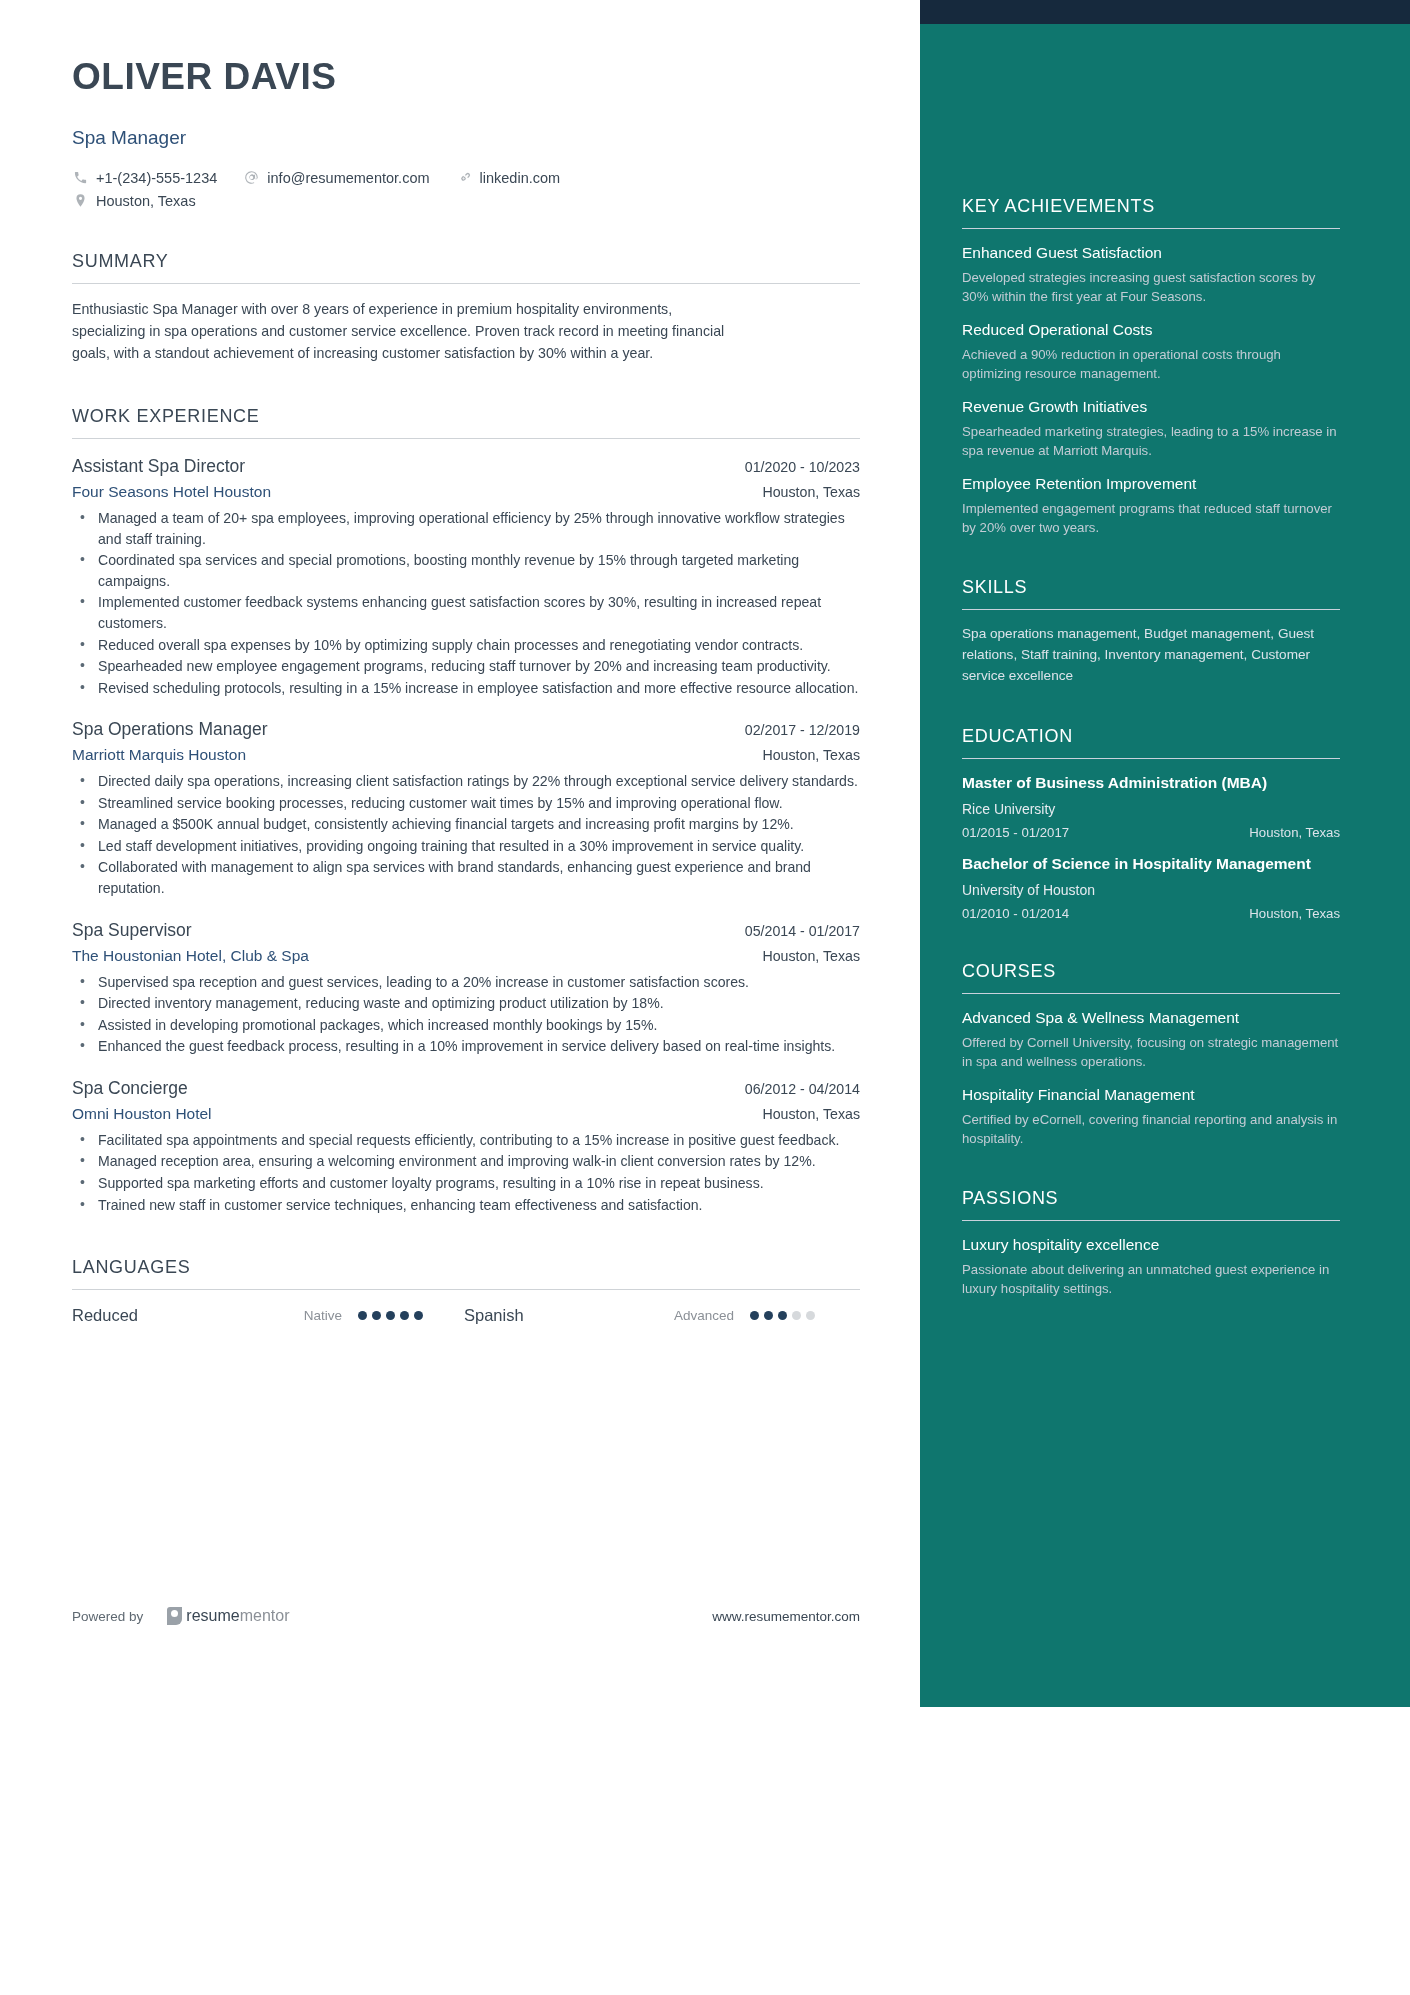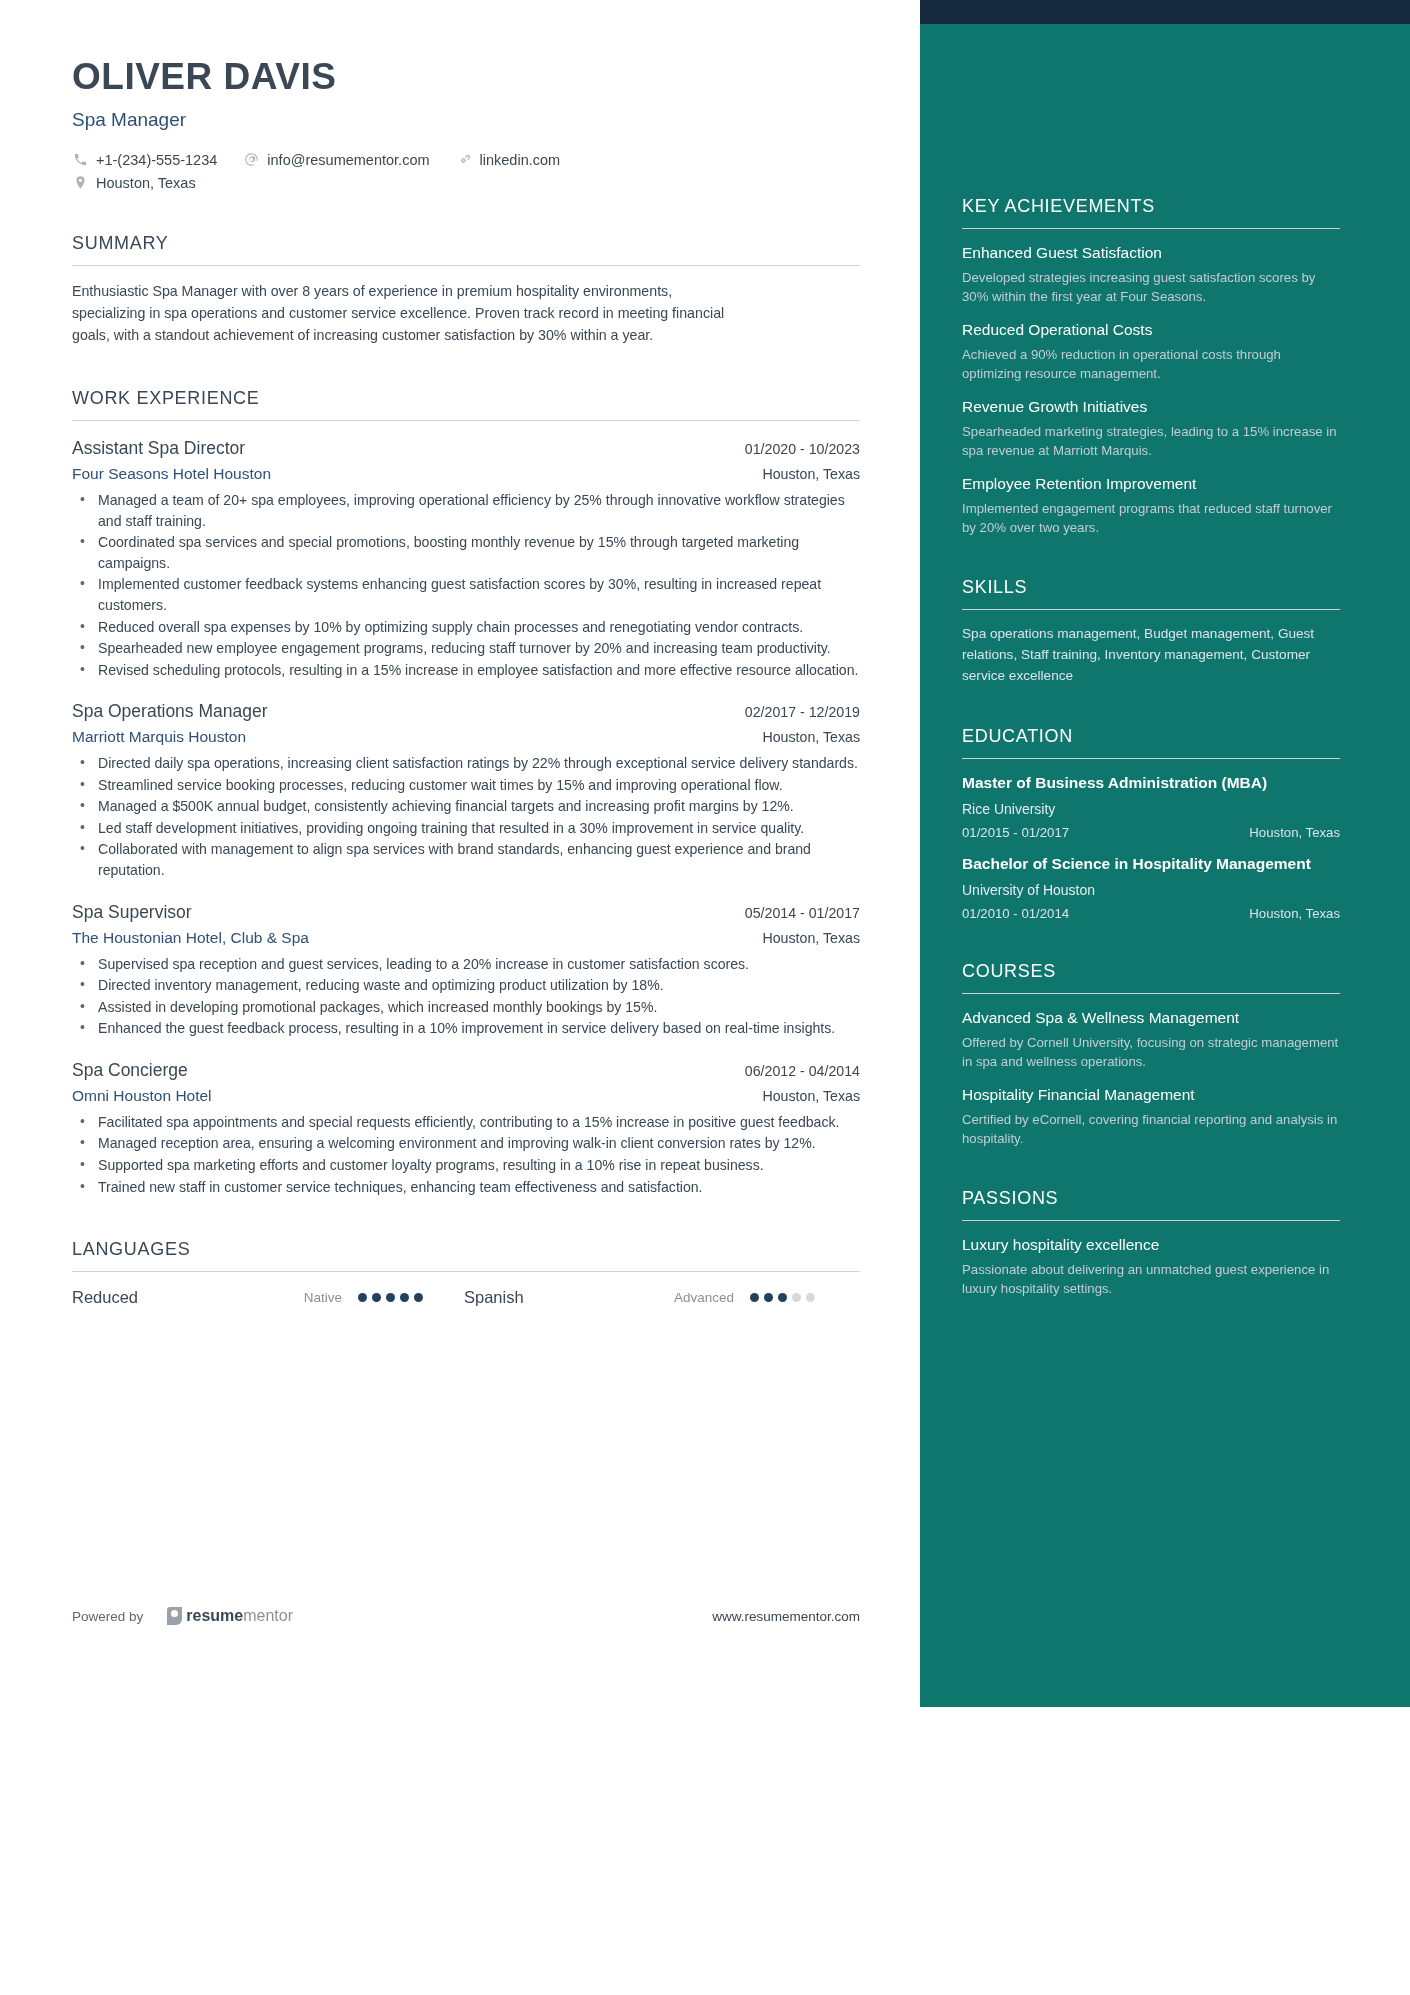--- a/index.html
+++ b/index.html
@@ -26,7 +26,7 @@
   .job-title {
     font-size: 19px;
     color: #2e5077;
-    margin-top: 12px;
+    margin-top: 30px;
     font-weight: 400;
   }
   .contact-rows { margin-top: 20px; }

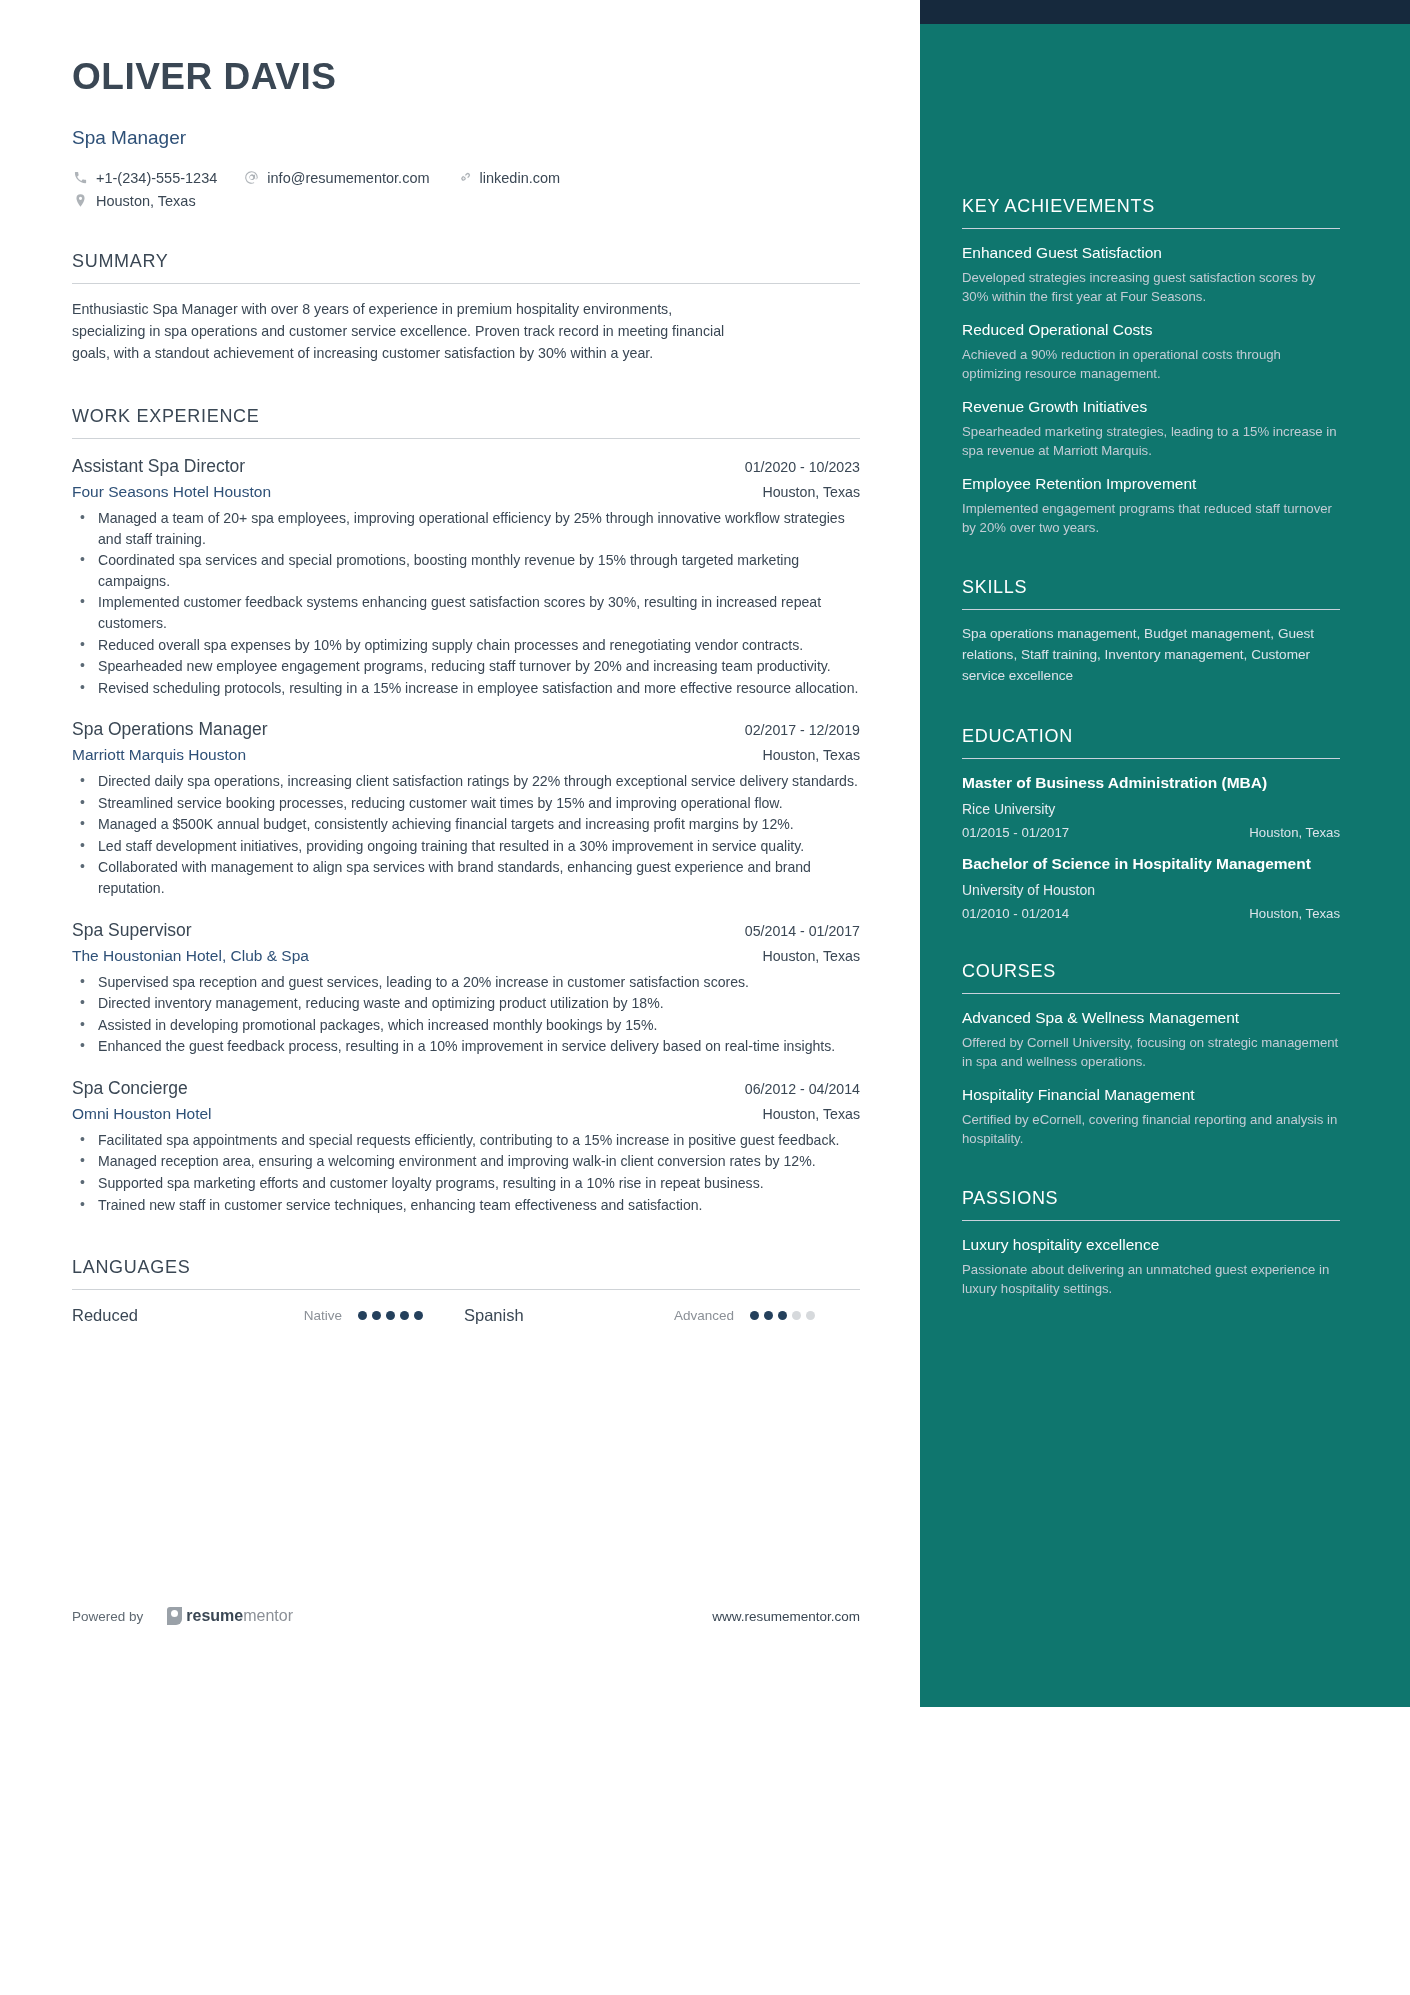--- a/index.html
+++ b/index.html
@@ -108,7 +108,7 @@
     content: ""; position: absolute; left: 4px; top: 3px;
     width: 7px; height: 7px; background: #fff; border-radius: 50%;
   }
-  .logo-b { font-size: 16px; font-weight: 700; color: #3a4754; }
+  .logo-b { font-size: 16px; font-weight: 400; color: #3a4754; }
   .logo-n { font-size: 16px; font-weight: 400; color: #8b9097; }
   .site { font-size: 13.5px; color: #3a4754; }
 

